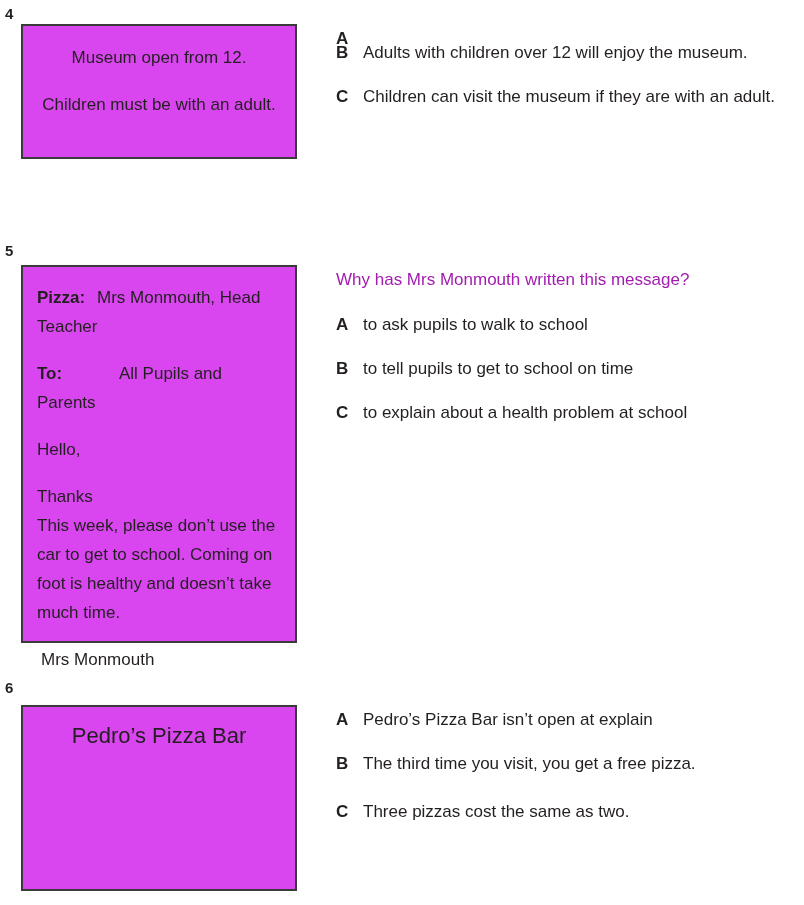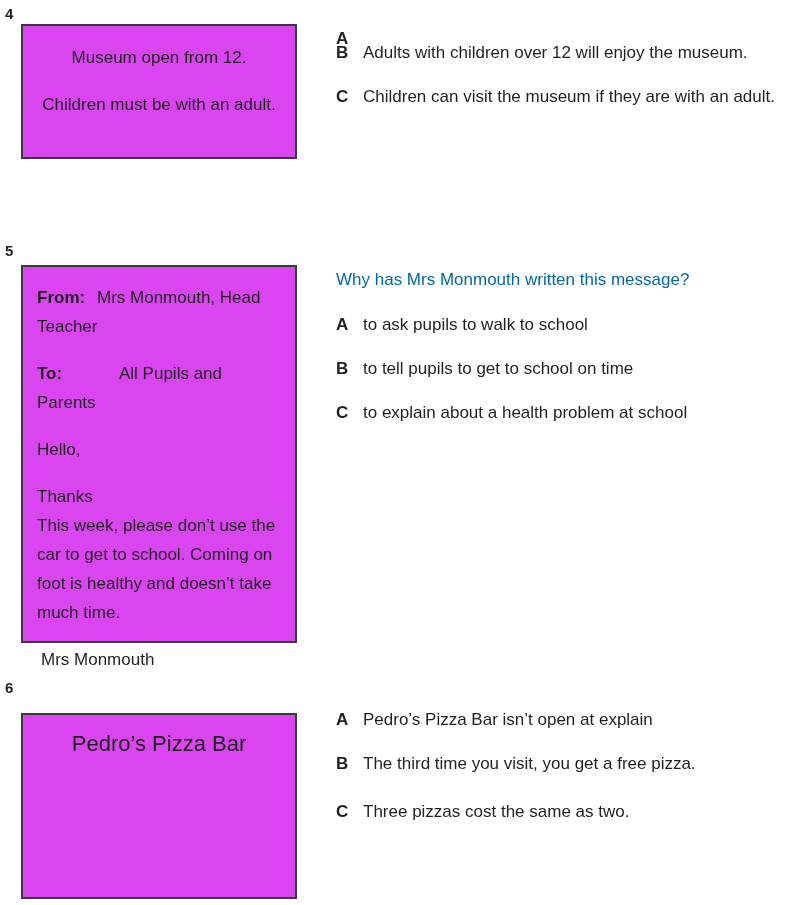--- a/index.html
+++ b/index.html
@@ -87,7 +87,7 @@
     font-size: 17px;
     line-height: 30px;
     margin: 0 0 15px 0;
-    color: #0369a1;
+    color: #a21caf;
   }
   .option {
     position: relative;

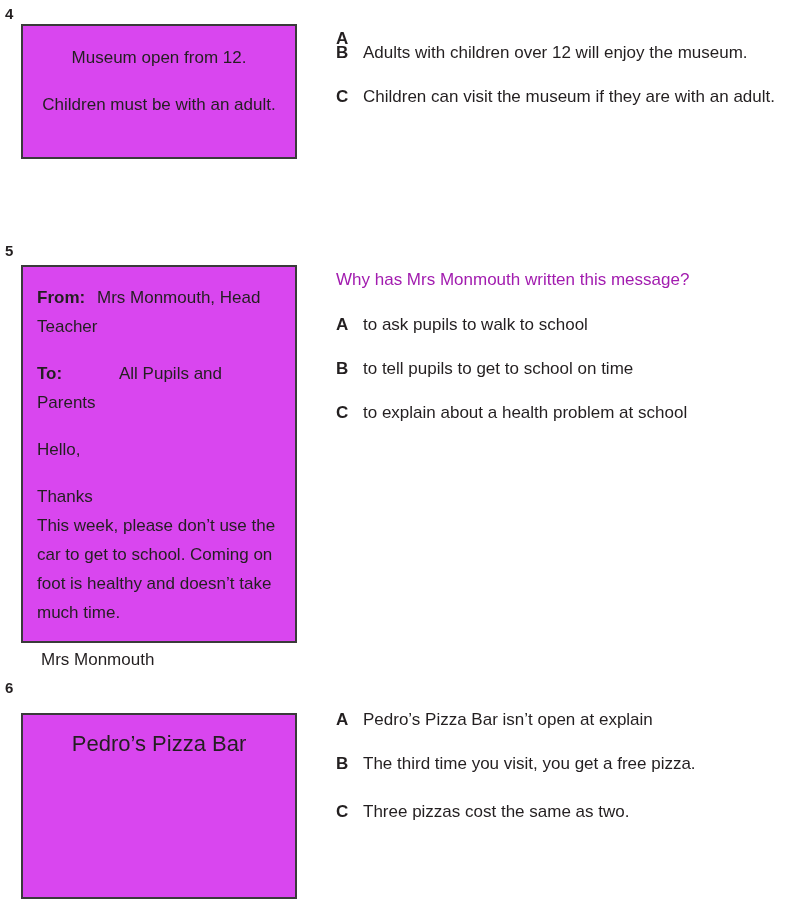--- a/index.html
+++ b/index.html
@@ -142,7 +142,7 @@
     <div class="stimulus-box" style="top:22px;height:378px;">
       <div class="stimulus-inner" style="padding-top:16px;">
         <p class="kv-row">
-          <span class="kv-label from">From:</span><span class="kv-value">Mrs Monmouth, Head Teacher</span>
+          <span class="kv-label from">Pizza:</span><span class="kv-value">Mrs Monmouth, Head Teacher</span>
         </p>
         <p class="kv-row">
           <span class="kv-label to">To:</span><span class="kv-value">All Pupils and Parents</span>

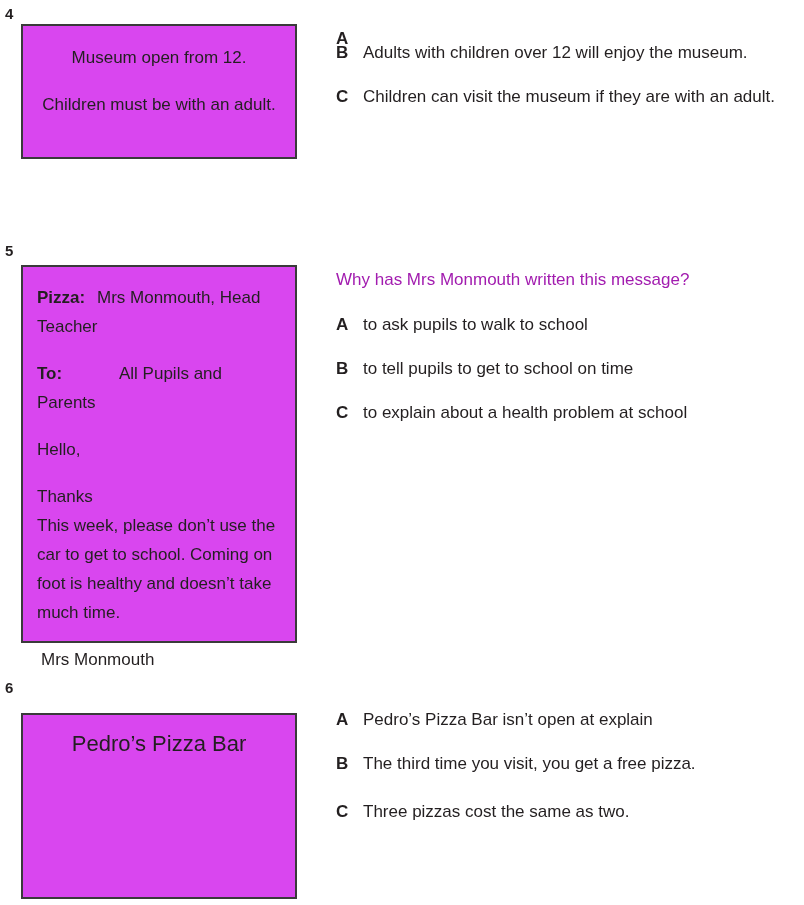--- a/index.html
+++ b/index.html
@@ -174,7 +174,7 @@
   <div class="question-block" style="top:680px;">
     <div class="q-number">6</div>
 
-    <div class="stimulus-box" style="top:25px;height:186px;margin-top:8px;">
+    <div class="stimulus-box" style="top:25px;height:186px;">
       <div class="stimulus-inner" style="padding-top:14px;padding-left:10px;padding-right:10px;">
         <p class="headline">Pedro’s Pizza Bar</p>
       </div>

